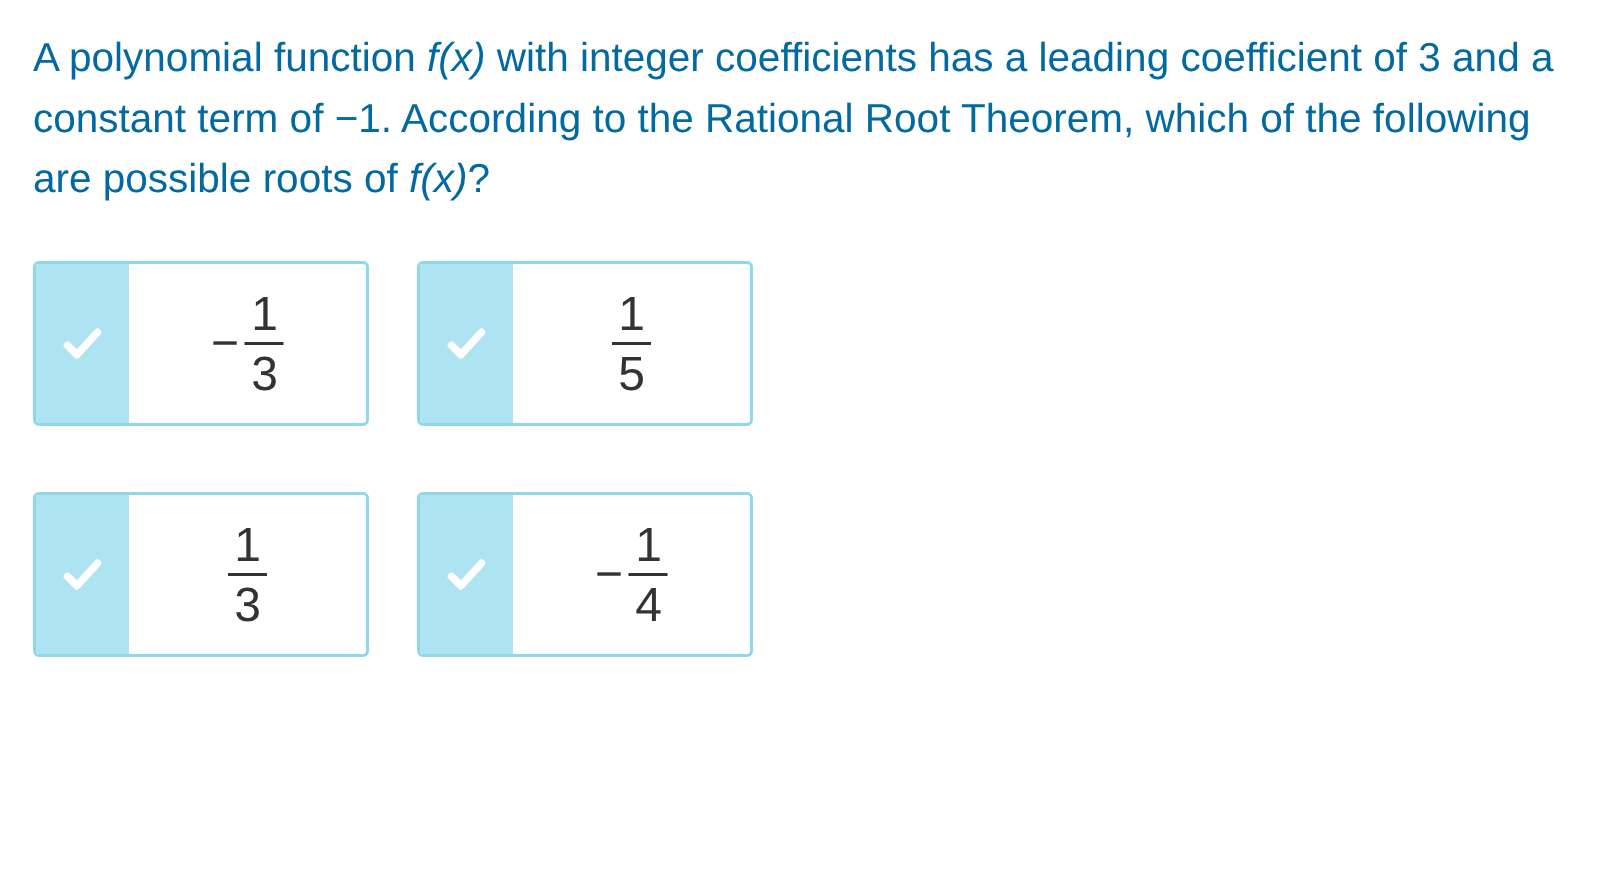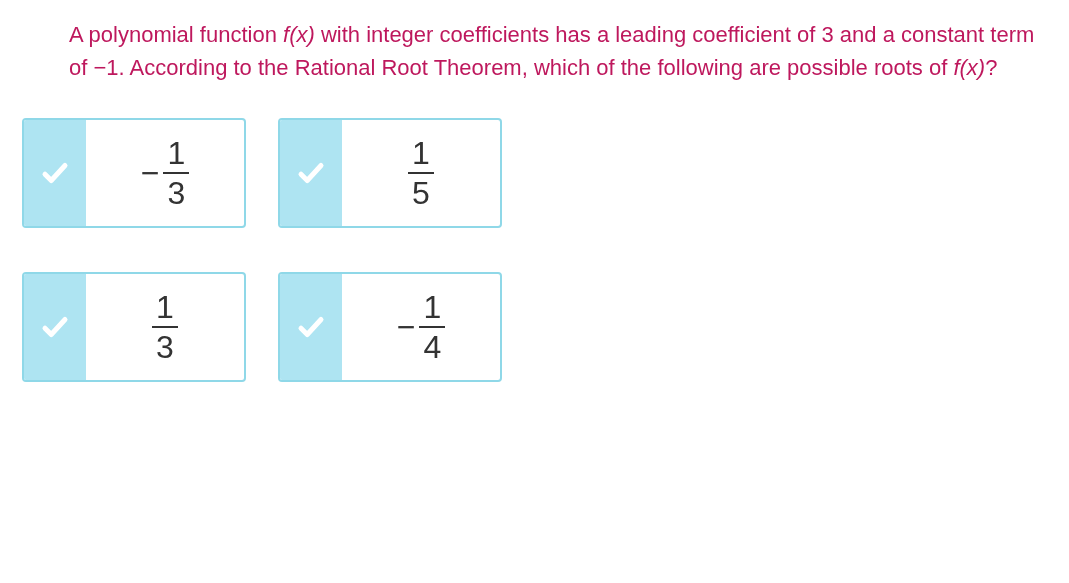--- a/index.html
+++ b/index.html
@@ -12,11 +12,10 @@
     width: 1069px;
   }
   .question {
-    font-size: 22px;
+    font-size: 27px;
     line-height: 1.5;
-    color: #be185d;
+    color: #0369a1;
     margin-bottom: 34px;
-    margin-left: 47px;
   }
   .question .fn { font-style: italic; }
   .options {

